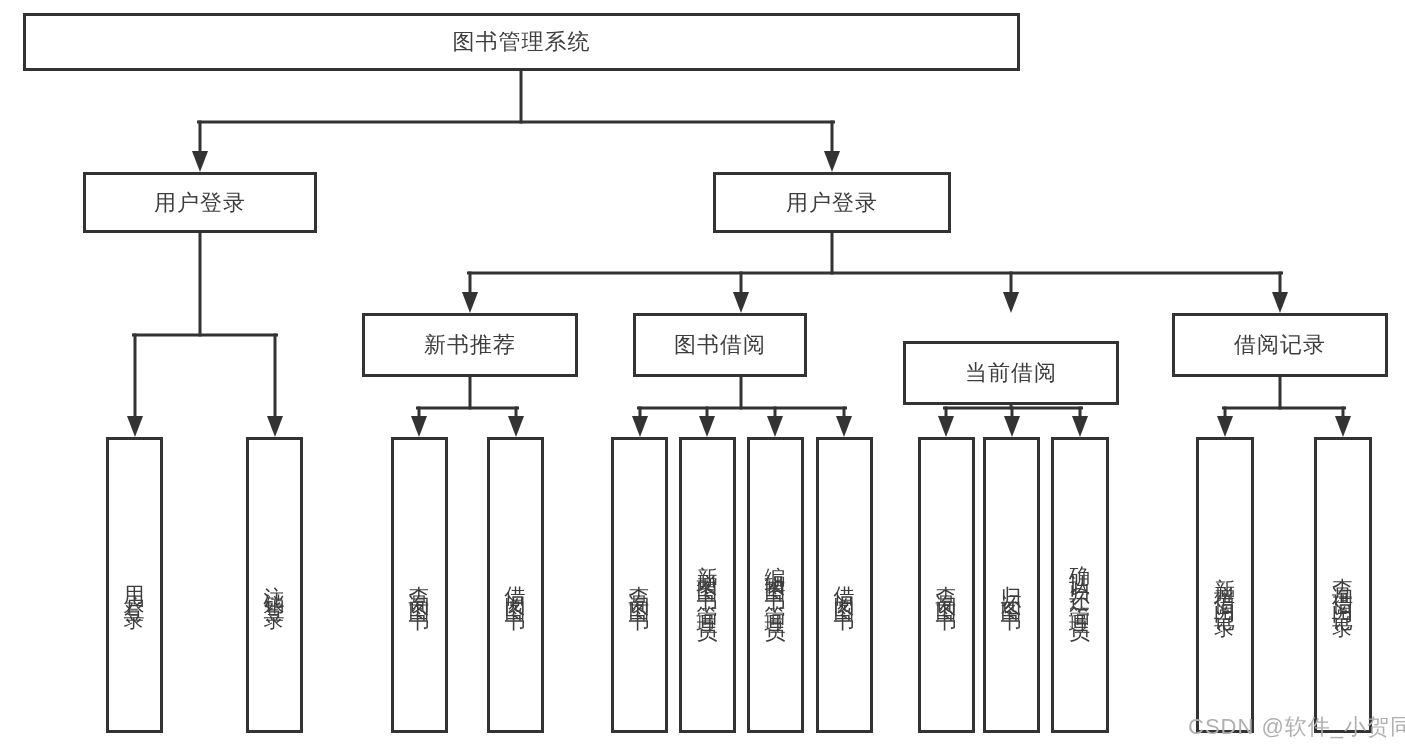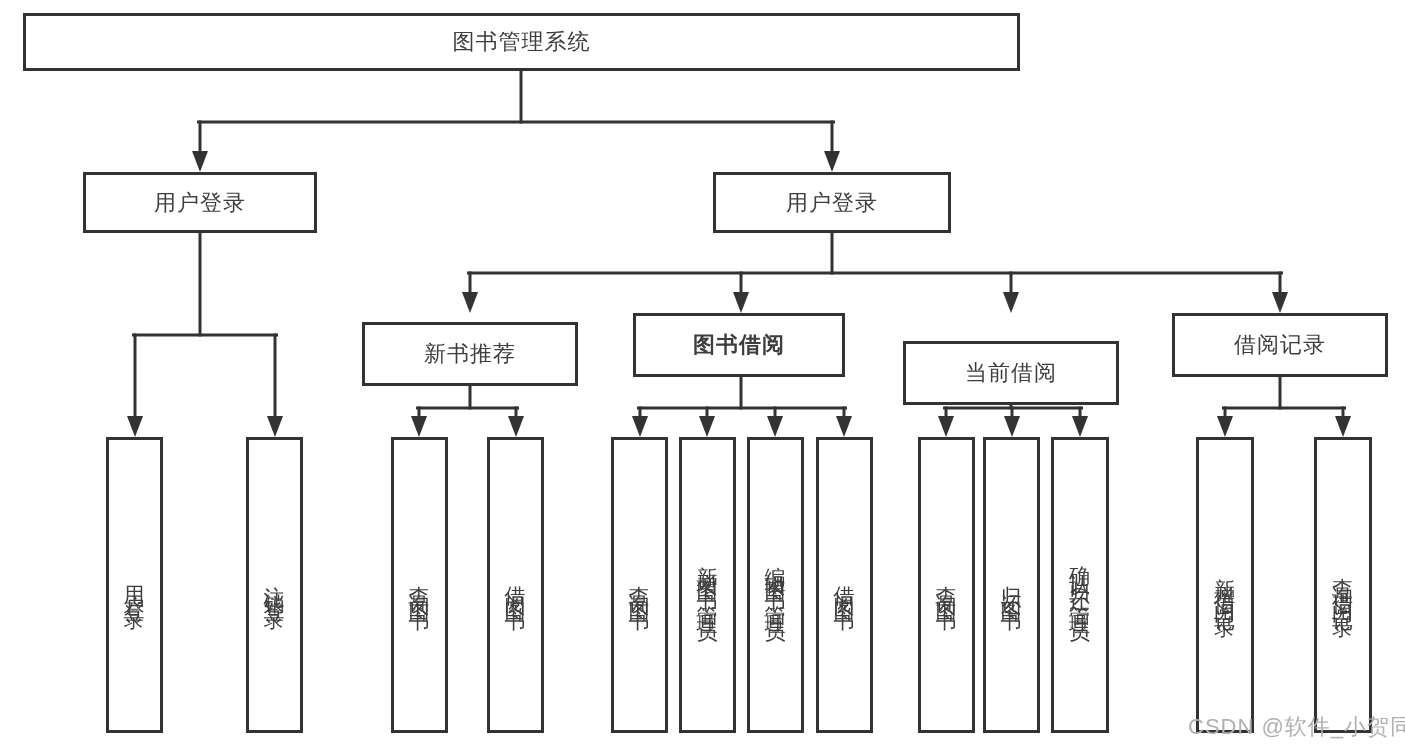--- a/index.html
+++ b/index.html
@@ -129,7 +129,7 @@
     <span>用户登录</span>
   </div>
 
-  <div class="node h-node" style="left:362px;top:313px;width:216px;height:64px;margin-top:9px;">
+  <div class="node h-node" style="left:362px;top:313px;width:216px;height:64px;">
     <span>新书推荐</span>
   </div>
   <div class="node h-node" style="left:633px;top:313px;width:212px;height:64px;font-weight:bold;">

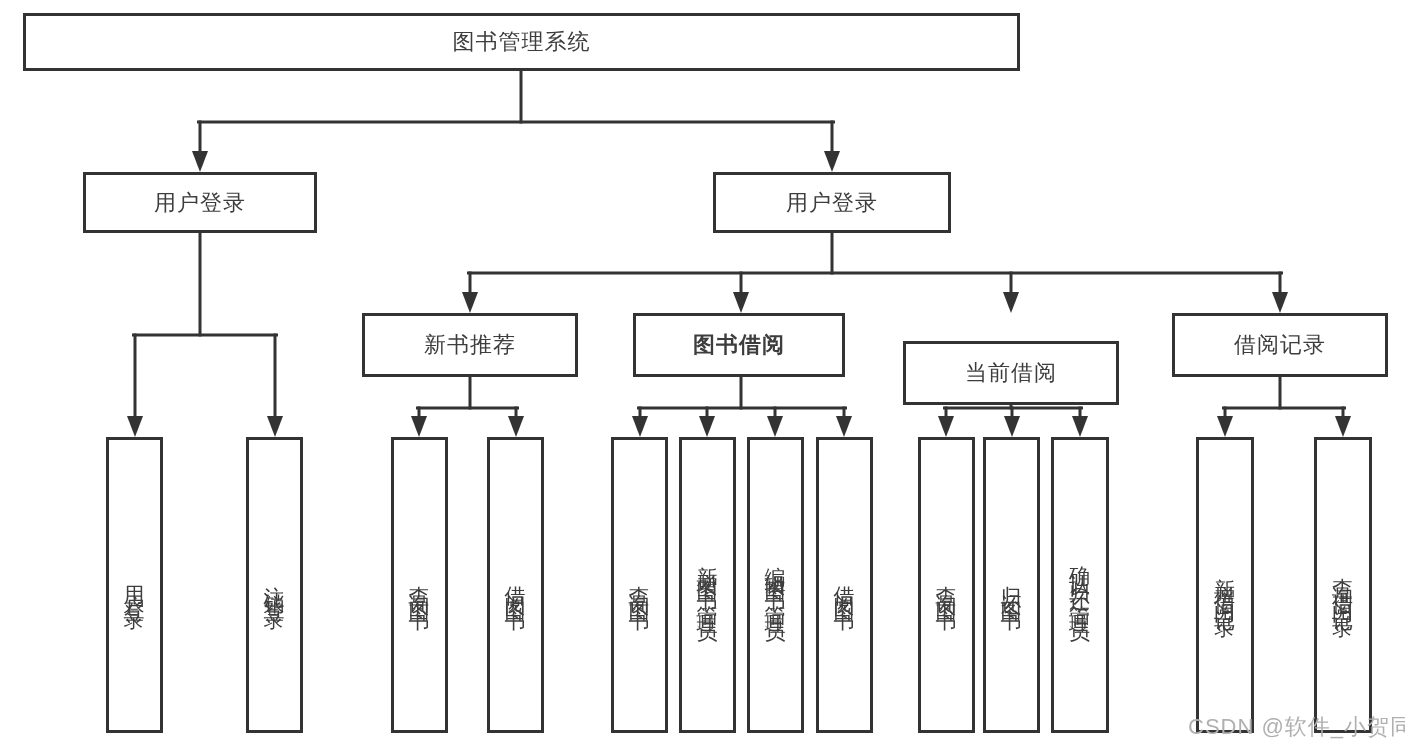--- a/index.html
+++ b/index.html
@@ -132,7 +132,7 @@
   <div class="node h-node" style="left:362px;top:313px;width:216px;height:64px;">
     <span>新书推荐</span>
   </div>
-  <div class="node h-node" style="left:633px;top:313px;width:212px;height:64px;font-weight:bold;">
+  <div class="node h-node" style="left:633px;top:313px;width:174px;height:64px;">
     <span>图书借阅</span>
   </div>
   <div class="node h-node" style="left:903px;top:313px;width:216px;height:64px;margin-top:28px;">

